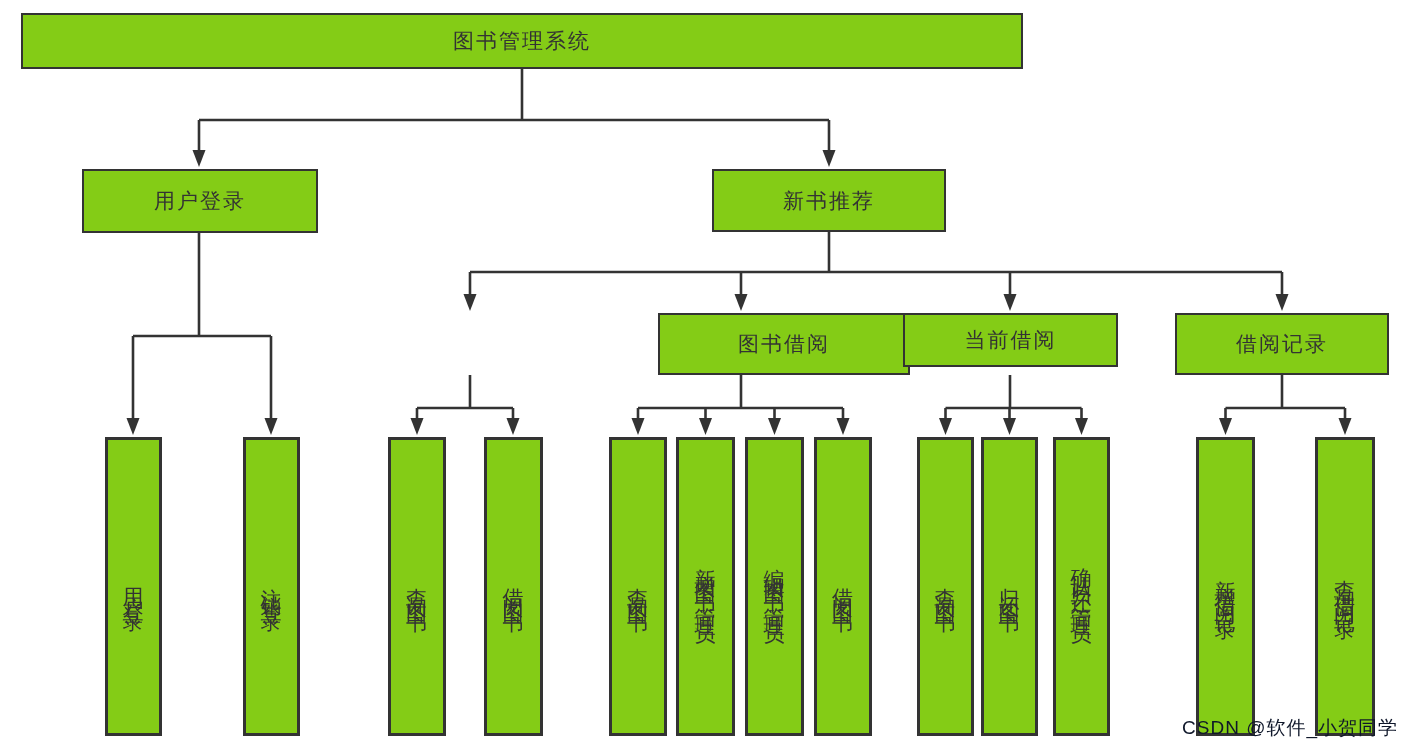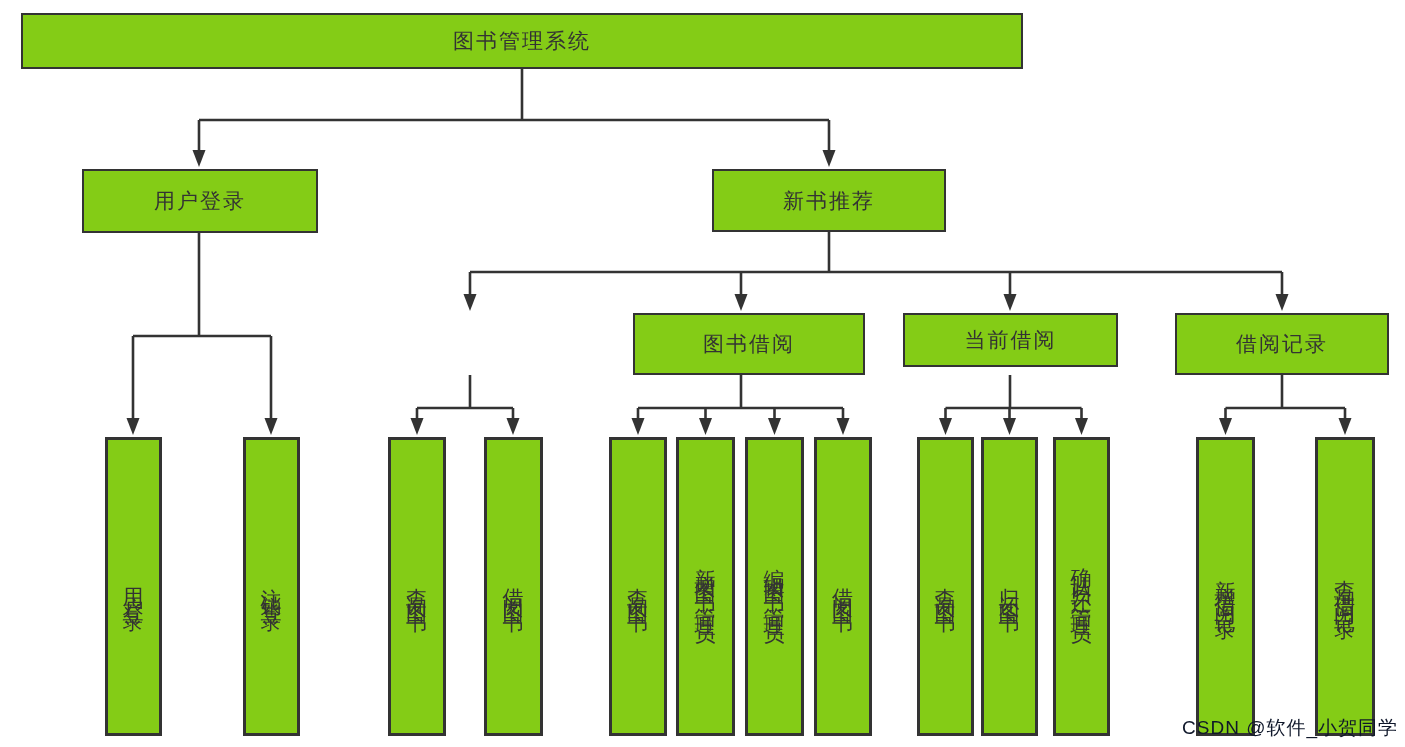--- a/index.html
+++ b/index.html
@@ -112,7 +112,7 @@
     <span class="lbl">新书推荐</span>
   </div>
 
-  <div class="box" style="left:633px; top:313px; width:232px; height:62px;">
+  <div class="box" style="left:658px; top:313px; width:252px; height:62px;">
     <span class="lbl">图书借阅</span>
   </div>
   <div class="box" style="left:903px; top:313px; width:215px; height:54px;">

